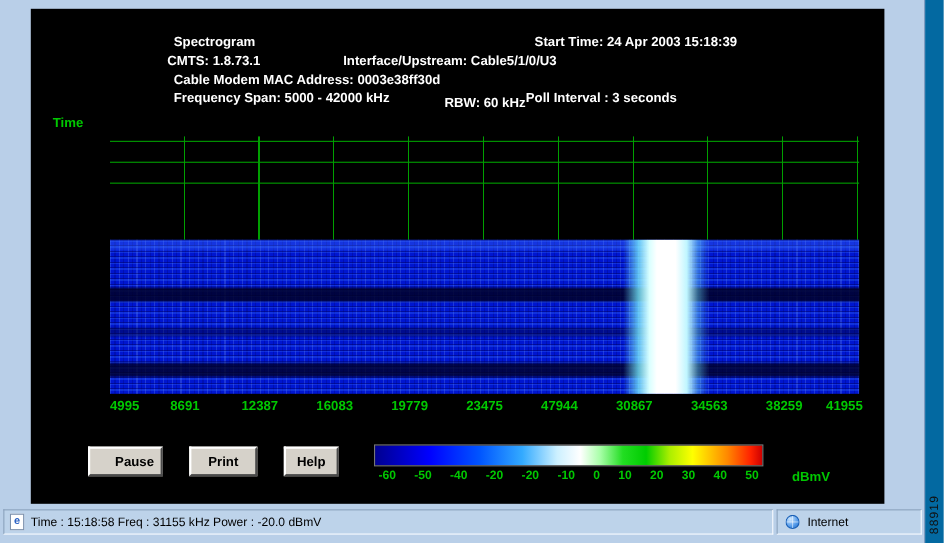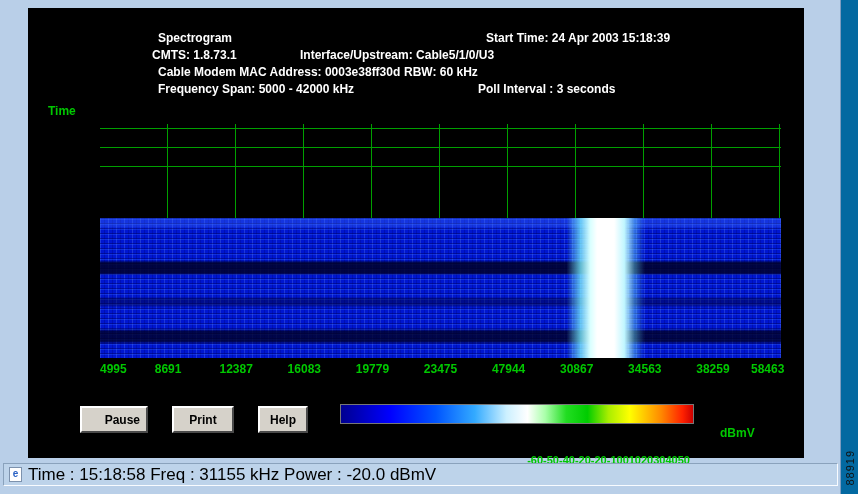--- a/index.html
+++ b/index.html
@@ -16,7 +16,7 @@
   #t-title{left:130px;top:23px;}
   #t-start{left:458px;top:23px;}
   #t-cmts{left:124px;top:40px;}
-  #t-if{left:236px;top:40px;padding-left:36px;}
+  #t-if{left:248px;top:40px;padding-left:36px;}
   #t-mac{left:130px;top:57px;}
   #t-span{left:130px;top:74px;}
   #t-rbw{left:352px;top:57px;padding-left:24px;}

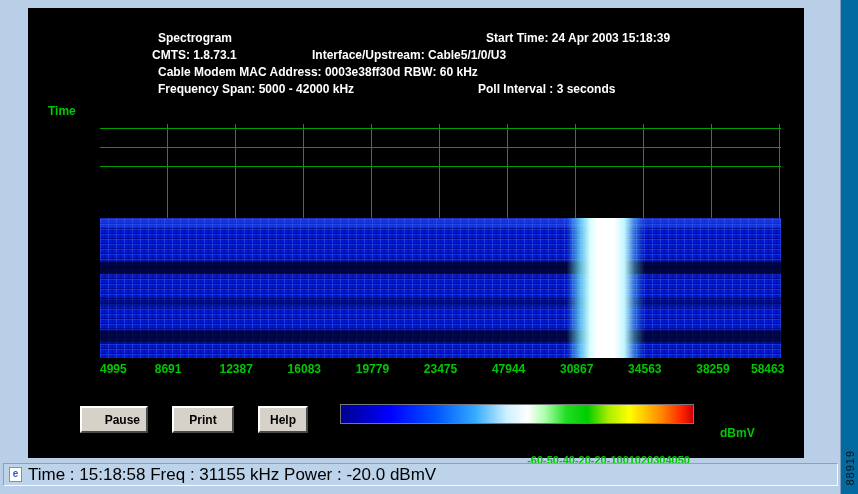--- a/index.html
+++ b/index.html
@@ -19,7 +19,7 @@
   #t-if{left:248px;top:40px;padding-left:36px;}
   #t-mac{left:130px;top:57px;}
   #t-span{left:130px;top:74px;}
-  #t-rbw{left:352px;top:57px;padding-left:24px;}
+  #t-rbw{left:352px;top:78px;padding-left:24px;}
   #t-poll{left:450px;top:74px;}
 
   .green{color:#00c800;font-weight:bold;font-size:12px;white-space:nowrap;}

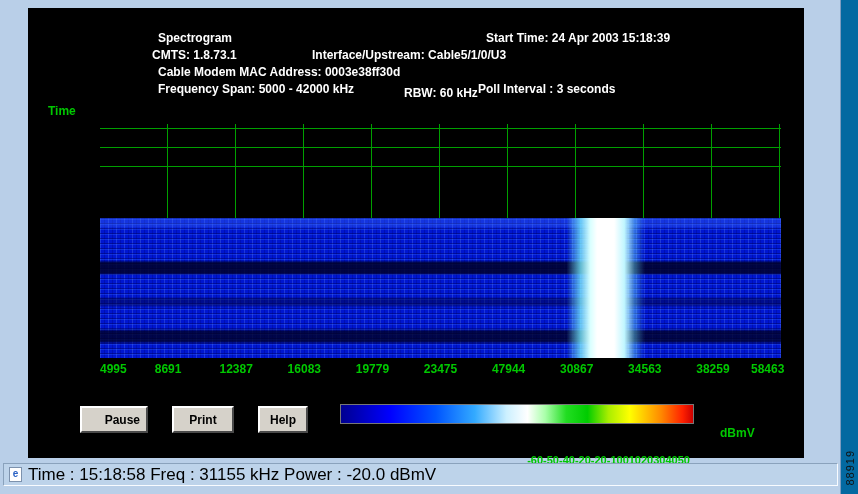--- a/index.html
+++ b/index.html
@@ -157,7 +157,7 @@
           <span>30867</span>
           <span>34563</span>
           <span>38259</span>
-          <span>58463</span>
+          <span>41955</span>
         </div>
 
       <button class="btn" id="btn-pause">Pause</button>

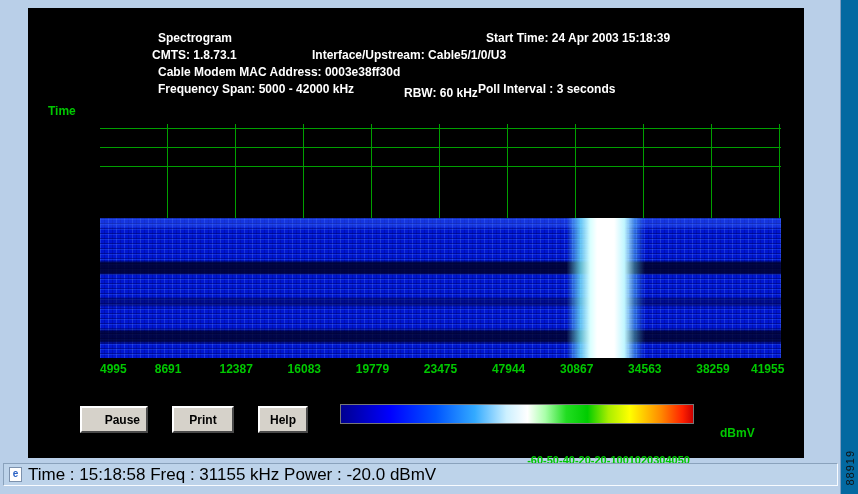--- a/index.html
+++ b/index.html
@@ -98,7 +98,7 @@
       #ffffff 53%, #aaffaa 58%, #22dd22 64%, #00cc00 70%, #aaee00 76%,
       #ffff00 82%, #ff8800 91%, #ff2200 97%, #cc0000 100%);}
   #cbar-ticks{position:absolute;left:312px;top:418px;width:354px;display:flex;
-    justify-content:flex-end;padding:0 4px;box-sizing:border-box;font-size:11px;margin-top:28px;}
+    justify-content:space-between;padding:0 4px;box-sizing:border-box;font-size:11px;}
   #t-dbmv{position:absolute;left:692px;top:418px;font-size:12px;}
 
   

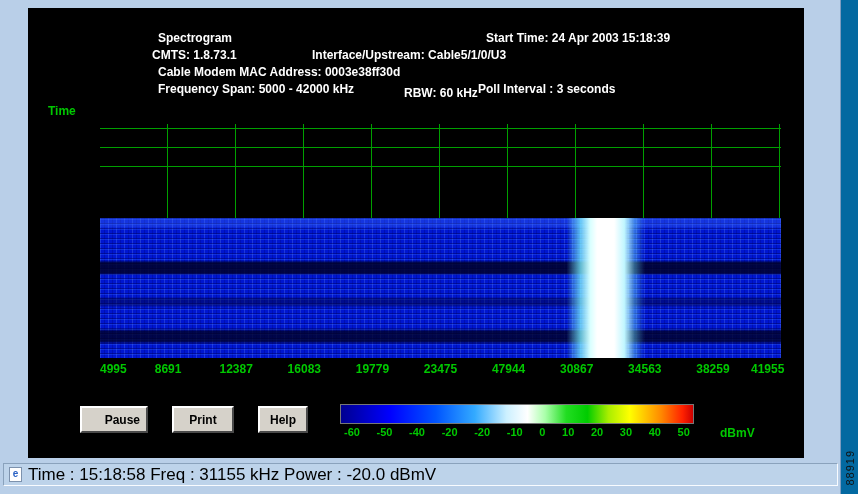--- a/index.html
+++ b/index.html
@@ -105,7 +105,7 @@
   #statusbar{position:absolute;left:3px;top:463px;width:835px;height:23px;
     display:flex;gap:3px;align-items:stretch;}
   .panel{border:1px solid;border-color:#8aa2bc #f8fbff #f8fbff #8aa2bc;background:#bdd3ea;
-    display:flex;align-items:center;font-size:17px;color:#000;box-sizing:border-box;}
+    display:flex;align-items:center;font-size:11px;color:#000;box-sizing:border-box;}
   #p-main{flex:1;padding:0 5px;gap:6px;}
   #p-zone{width:132px;padding:0 7px;gap:7px;}
   .doc-icon{width:11px;height:13px;background:#fff;border:1px solid #7d92ad;color:#2b62c4;

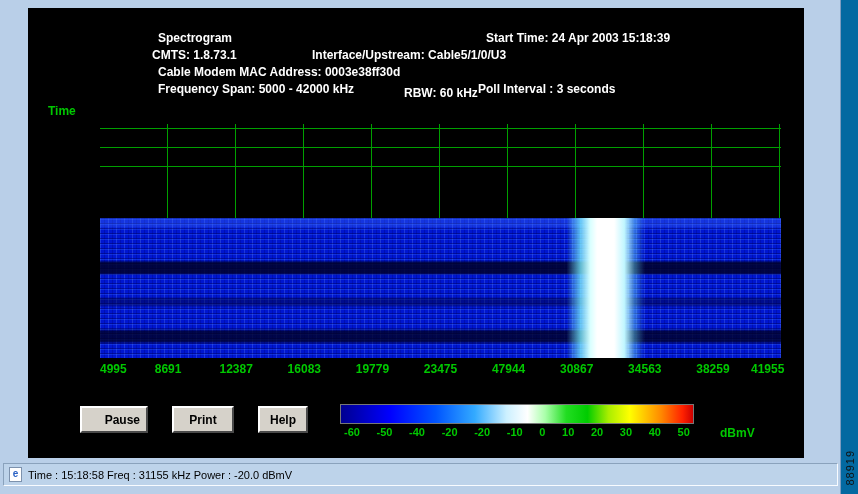--- a/index.html
+++ b/index.html
@@ -189,6 +189,10 @@
         <span class="doc-icon"></span>
         <span>Time : 15:18:58 Freq : 31155 kHz Power : -20.0 dBmV</span>
       </div>
+      <div class="panel" id="p-zone">
+        <span class="globe-icon"></span>
+        <span>Internet</span>
+      </div>
     </div>
 
   </div>

